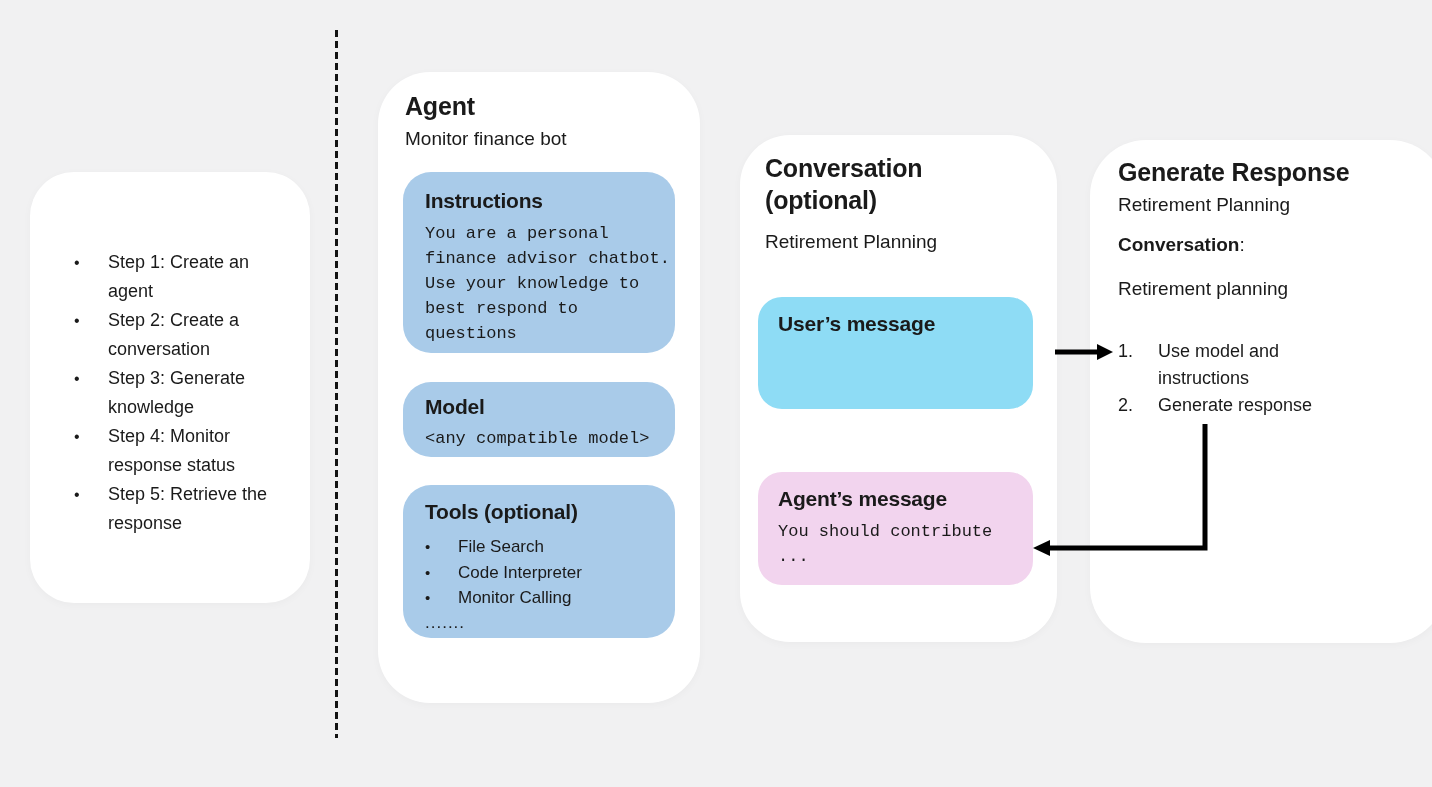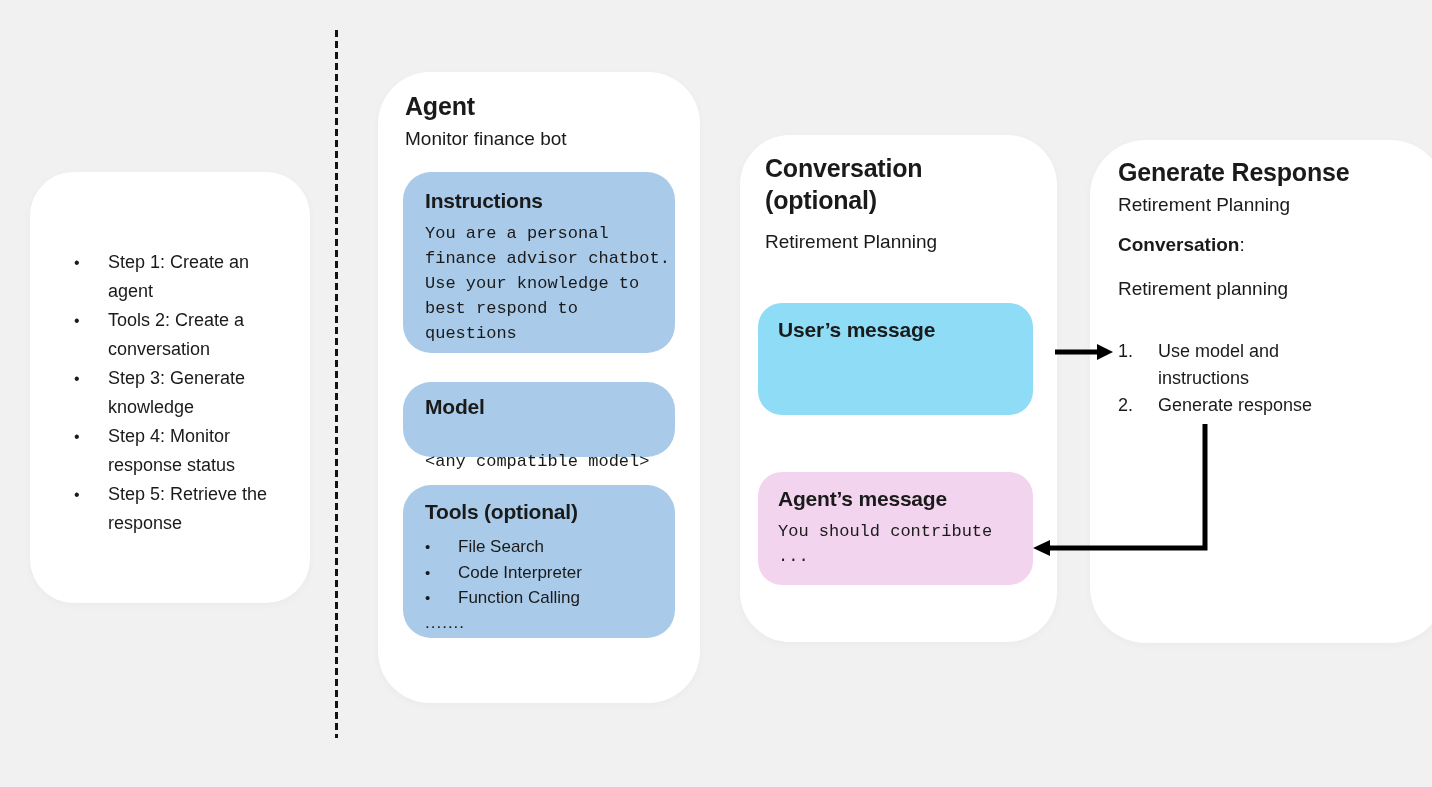--- a/index.html
+++ b/index.html
@@ -106,7 +106,7 @@
       </li>
       <li>
         <span class="bullet">•</span>
-        <span class="pre">Tools 2: Create a
+        <span class="pre">Step 2: Create a
 conversation</span>
       </li>
       <li>

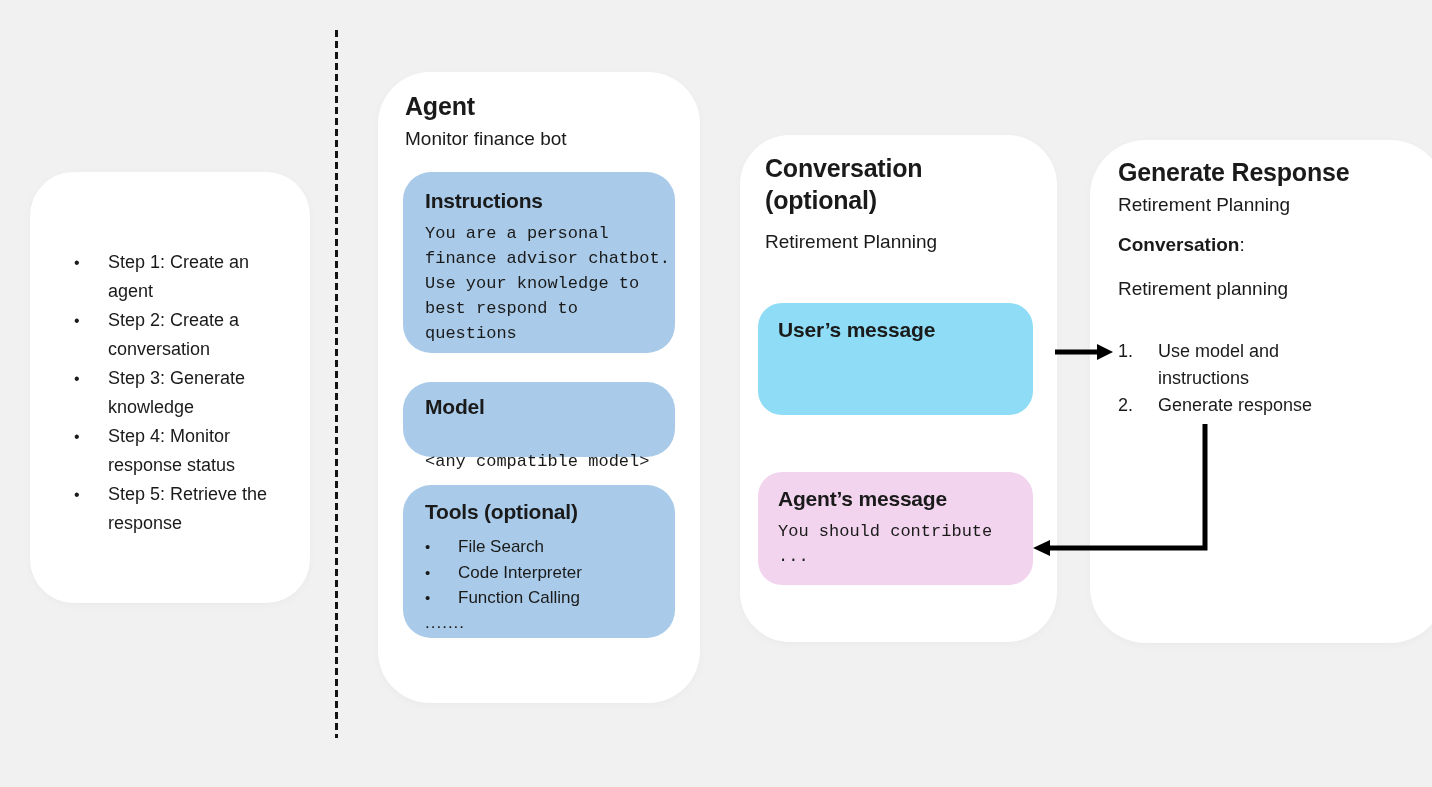--- a/index.html
+++ b/index.html
@@ -72,7 +72,7 @@
   .conversation-panel .panel-subtitle { left: 25px; top: 94px; }
 
   .msg-box { position: absolute; left: 18px; width: 275px; border-radius: 24px; }
-  .user-msg  { top: 168px; height: 112px; background: #8edcf5; text-align: right; }
+  .user-msg  { top: 162px; height: 112px; background: #8edcf5; text-align: right; }
   .agent-msg { top: 337px; height: 113px; background: #f2d4ee; }
   .msg-box .box-title { left: 20px; top: 15px; }
   .msg-box .box-body  { left: 20px; top: 47px; }

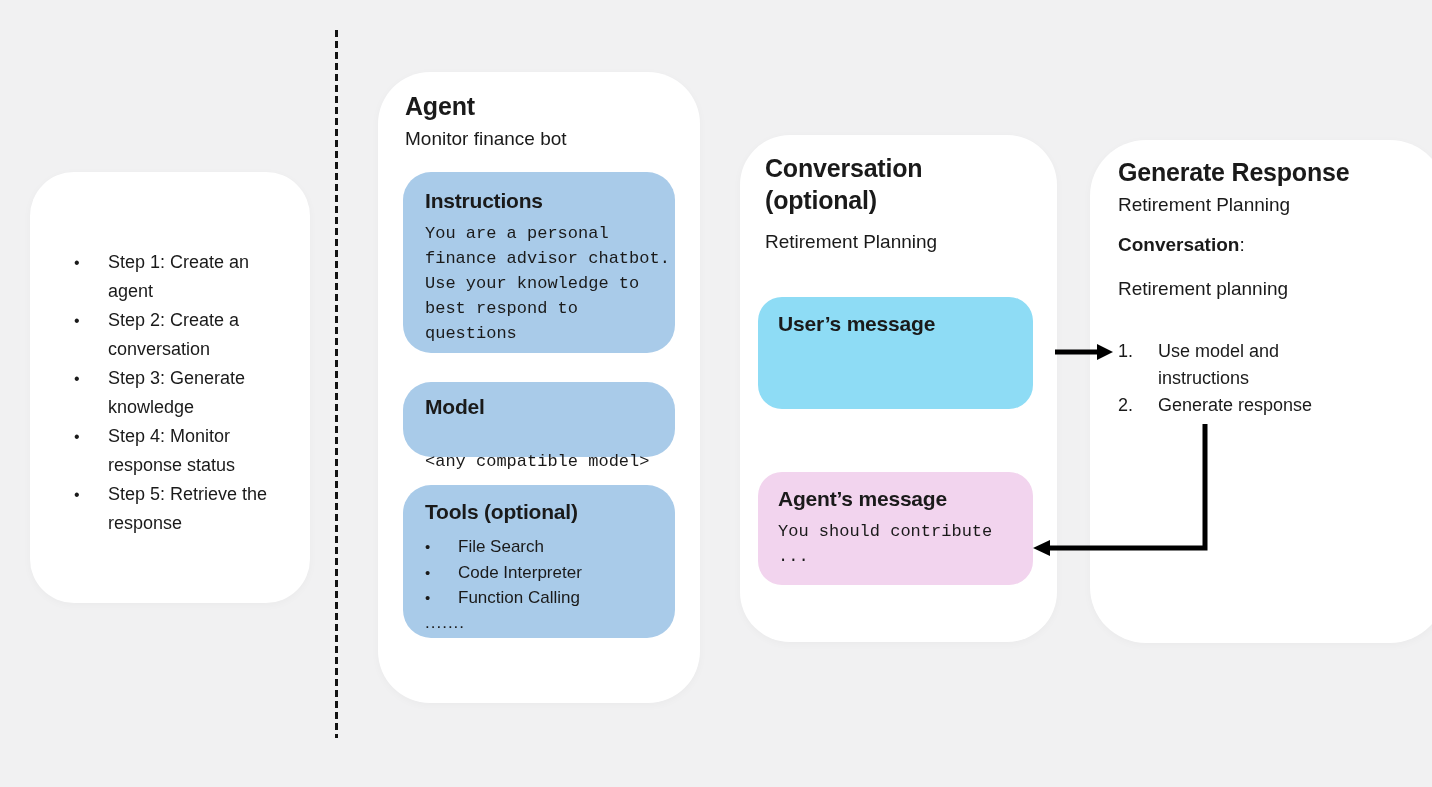--- a/index.html
+++ b/index.html
@@ -58,7 +58,7 @@
   .box-instructions .box-title { top: 17px; }
   .box-instructions .box-body  { top: 49px; }
   .box-model .box-title { top: 13px; }
-  .box-model .box-body  { top: 44px; margin-top: 23px; }
+  .box-model .box-body  { top: 44px; }
   .box-tools .box-title { top: 15px; }
 
   .tools-list { position: absolute; left: 22px; top: 49px; width: 230px; list-style: none; }

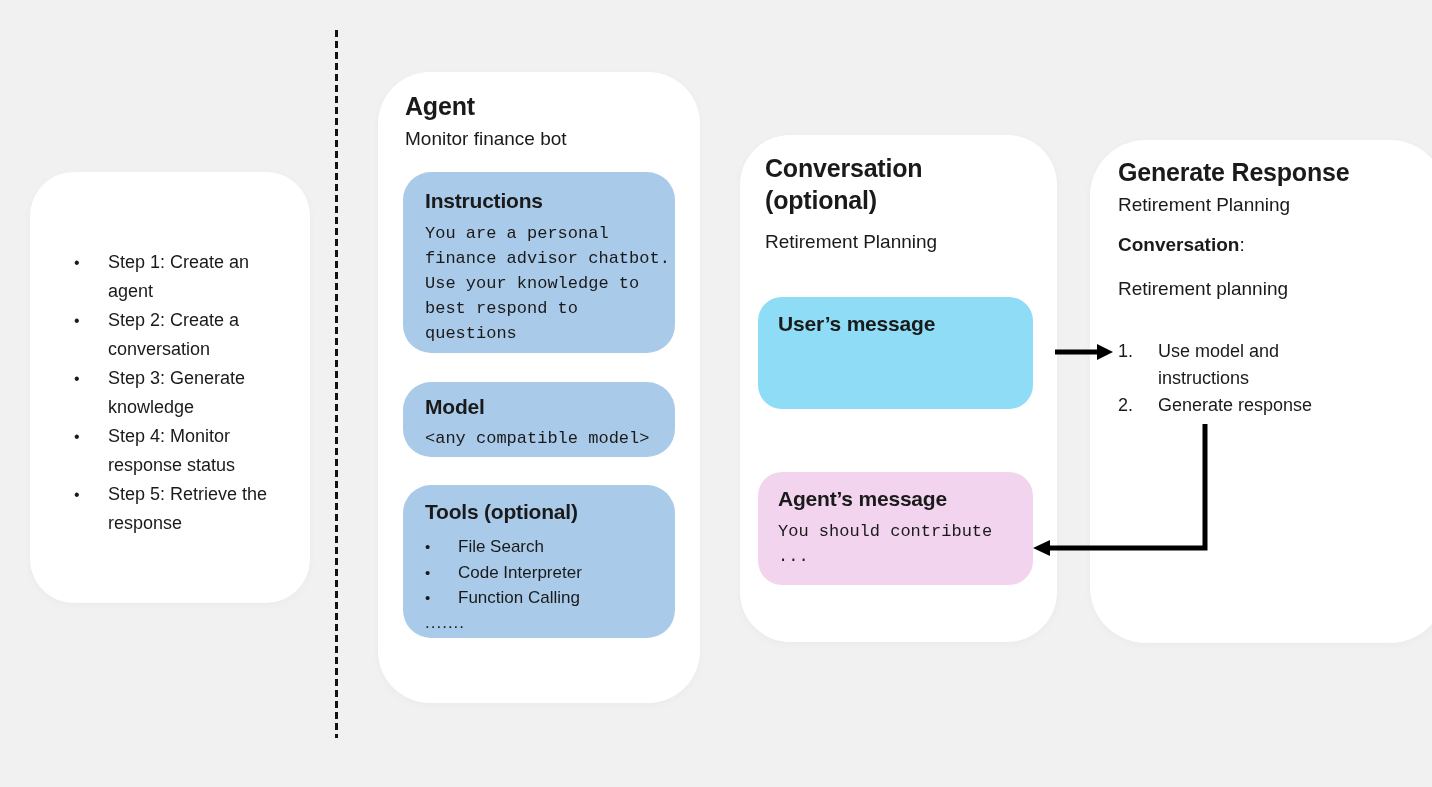--- a/index.html
+++ b/index.html
@@ -160,7 +160,7 @@
         </li>
         <li>
           <span class="bullet">•</span>
-          <span>Function Calling</span>
+          <span>Monitor Calling</span>
         </li>
       </ul>
       <div class="tools-more">.......</div>

